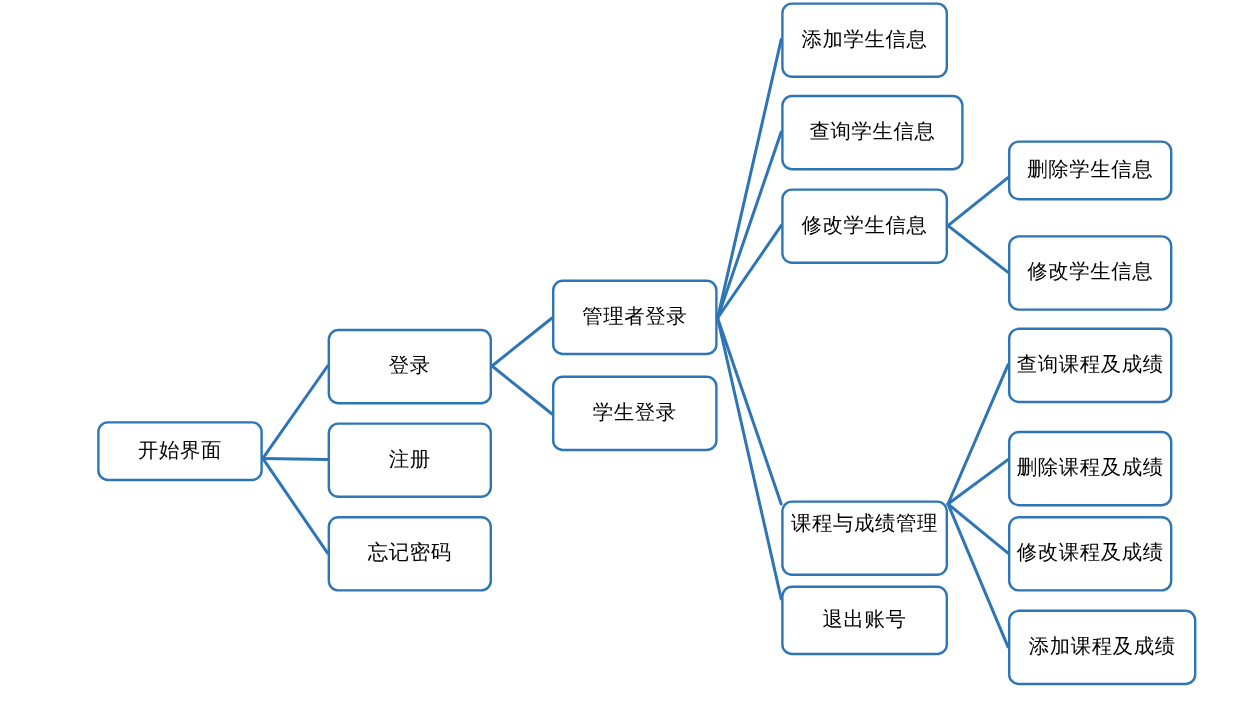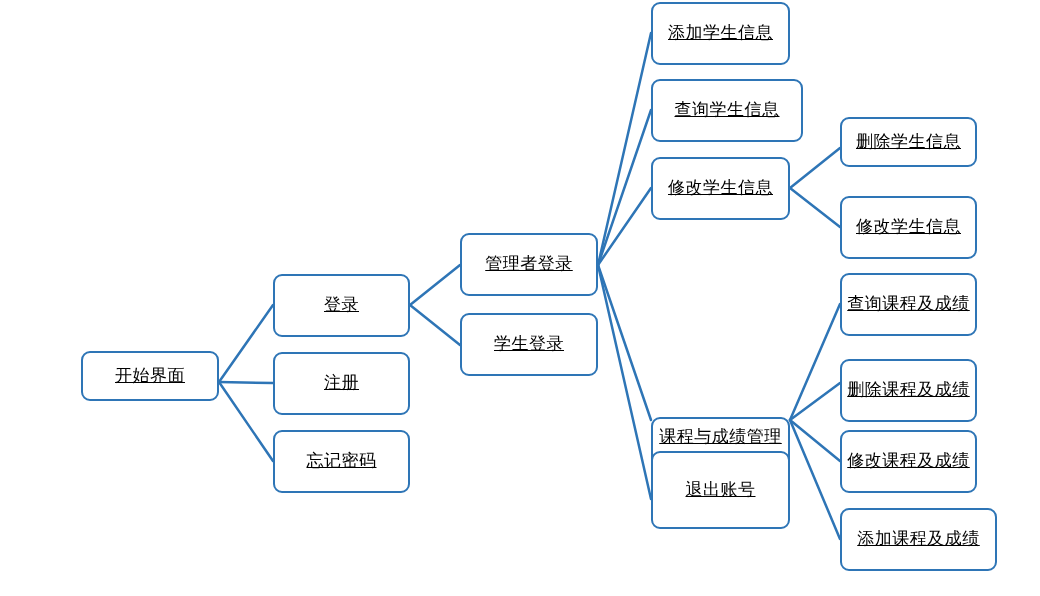--- a/index.html
+++ b/index.html
@@ -49,7 +49,6 @@
   }
   .node-label {
     display: block;
-    text-decoration: underline;
   }
 </style>
 </head>

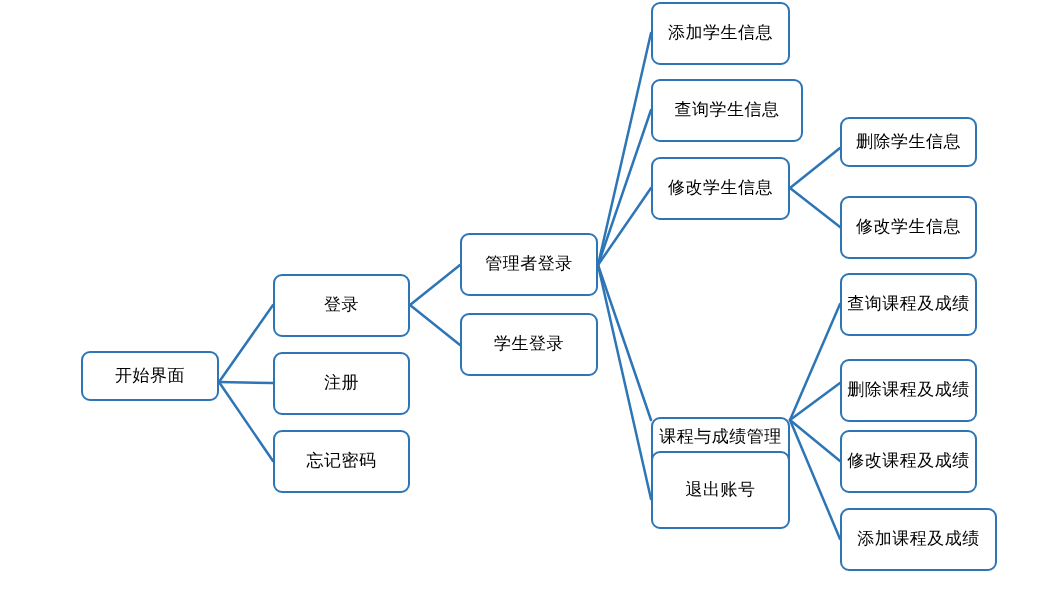--- a/index.html
+++ b/index.html
@@ -104,7 +104,7 @@
       <div class="node align-high" style="left: 651px; top: 389px; width: 139px; height: 63px;">
         <span class="node-label">课程与成绩管理</span>
       </div>
-      <div class="node" style="left: 651px; top: 451px; width: 139px; height: 78px;">
+      <div class="node" style="left: 651px; top: 488px; width: 139px; height: 58px;">
         <span class="node-label">退出账号</span>
       </div>
       <div class="node" style="left: 840px; top: 117px; width: 137px; height: 50px;">

